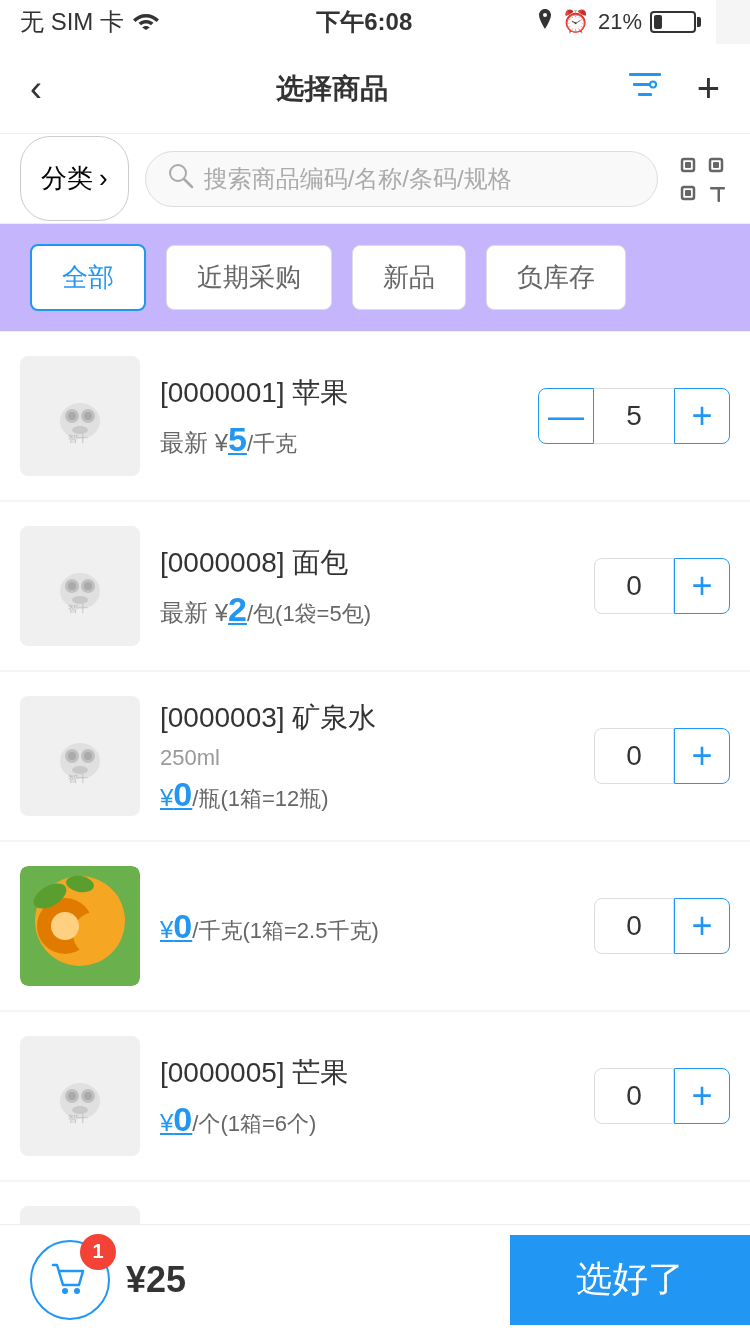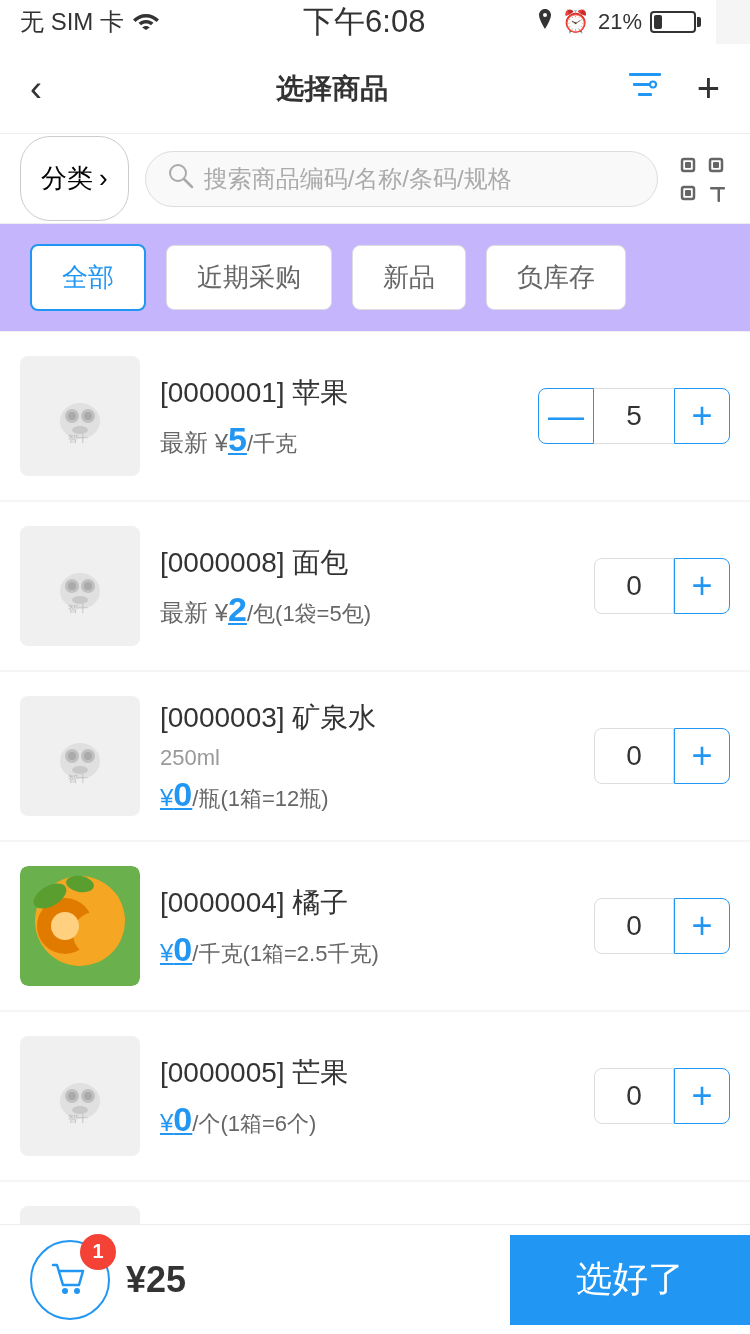--- a/index.html
+++ b/index.html
@@ -25,7 +25,7 @@
       font-weight: 500;
     }
     .status-left { display: flex; align-items: center; gap: 8px; }
-    .status-center { font-size: 31px; font-weight: 400; margin-left: 34px; }
+    .status-center { font-size: 24px; font-weight: 700; margin-left: 34px; }
     .status-right { display: flex; align-items: center; gap: 8px; font-size: 22px; }
     .battery-icon {
       width: 46px; height: 22px; border: 2px solid #333; border-radius: 4px; position: relative; display: inline-block;

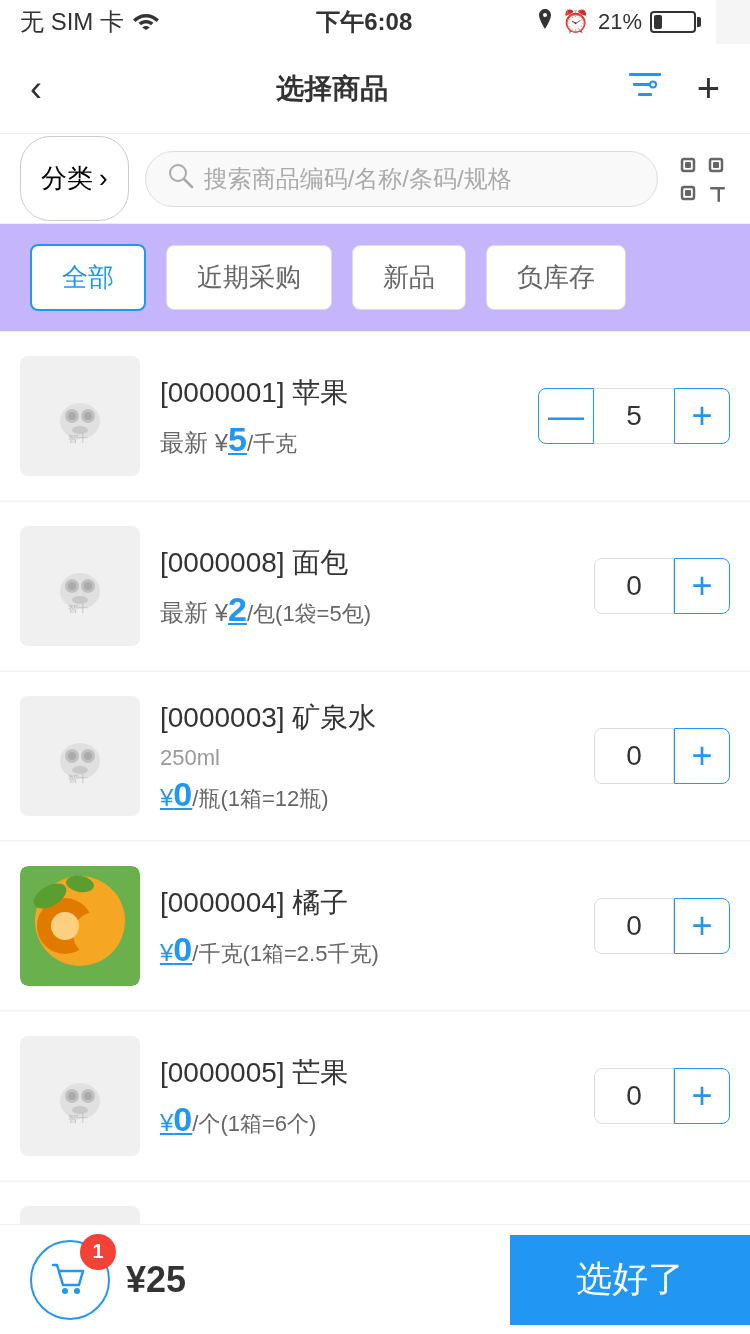--- a/index.html
+++ b/index.html
@@ -447,9 +447,6 @@
       </div>
     </div>
     <div class="product-info">
-      <div class="product-name">
-        <span>[0000004]</span> <span>橘子</span>
-      </div>
       <div class="product-price">
         <span class="underline-price"><span style="color:#2196F3;font-size:24px;">¥</span><span class="price-highlight">0</span></span><span class="price-unit">/千克(1箱=2.5千克)</span>
       </div>

